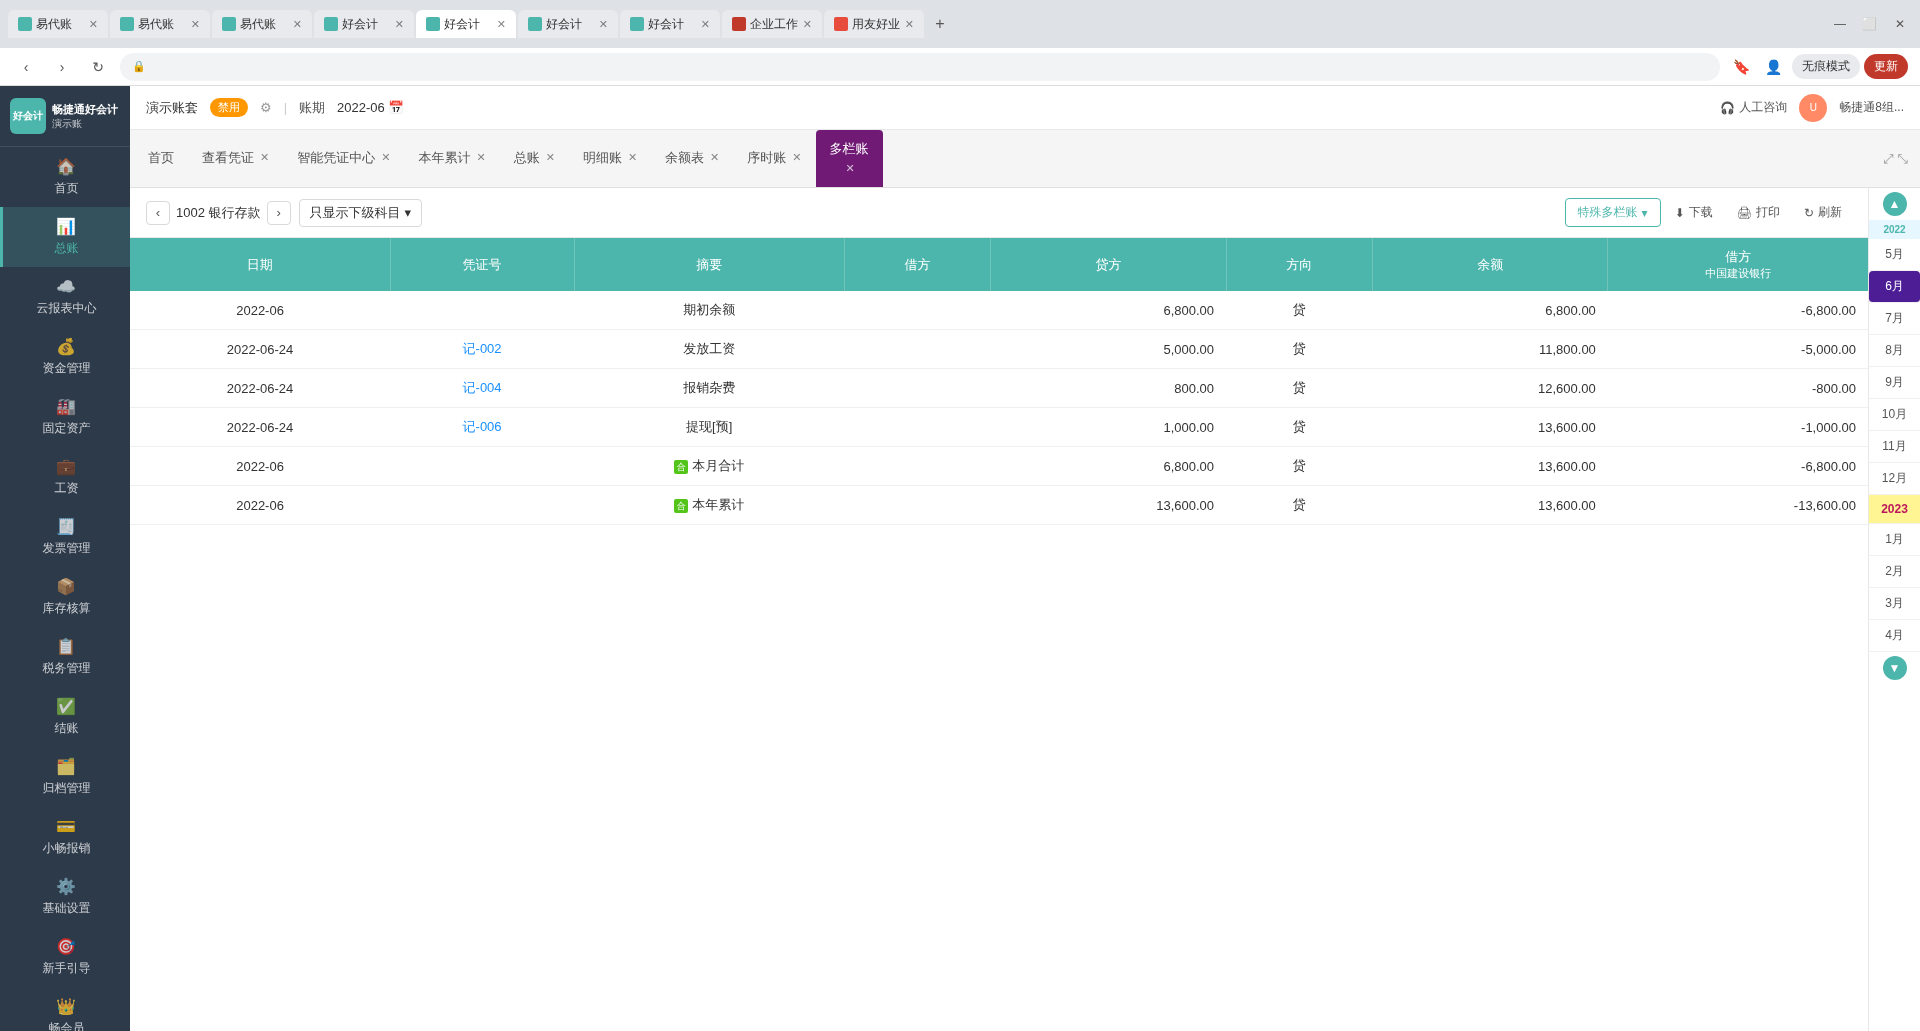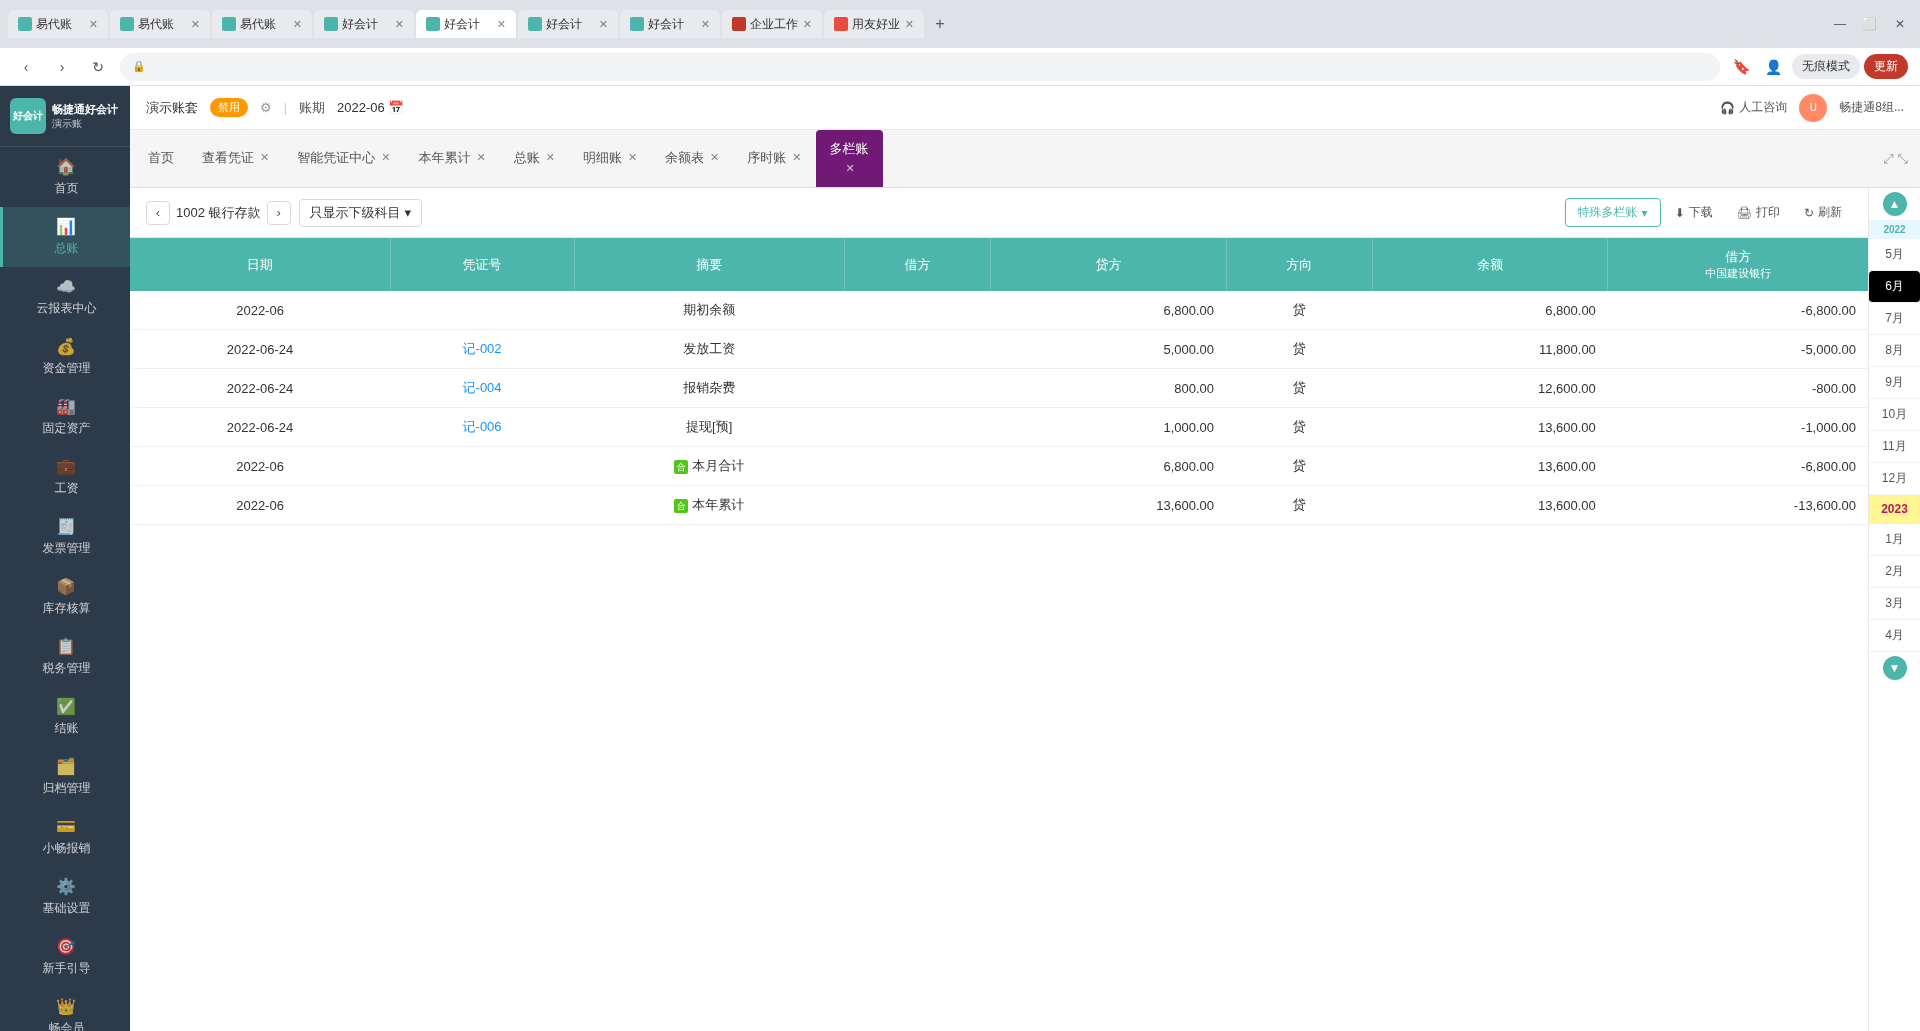--- a/index.html
+++ b/index.html
@@ -85,7 +85,7 @@
     .side-calendar { width: 52px; background: #fff; border-left: 1px solid #e8e8e8; display: flex; flex-direction: column; overflow-y: auto; }
     .cal-year { font-size: 10px; color: #4db6ac; text-align: center; padding: 4px 2px; background: #e6f7ff; font-weight: bold; }
     .cal-month { display: flex; align-items: center; justify-content: center; padding: 7px 4px; font-size: 12px; color: #555; cursor: pointer; border-bottom: 1px solid #f0f0f0; }
-    .cal-month.active { background: #000000; color: #fff; border-radius: 4px; }
+    .cal-month.active { background: #4c1d95; color: #fff; border-radius: 4px; }
     .cal-month.year-2023 { color: #ff9800; font-weight: bold; }
     .cal-up, .cal-down { display: flex; align-items: center; justify-content: center; padding: 4px; cursor: pointer; color: #999; }
     .cal-arrow-circle { width: 24px; height: 24px; background: #4db6ac; border-radius: 50%; display: flex; align-items: center; justify-content: center; color: #fff; font-size: 12px; }

